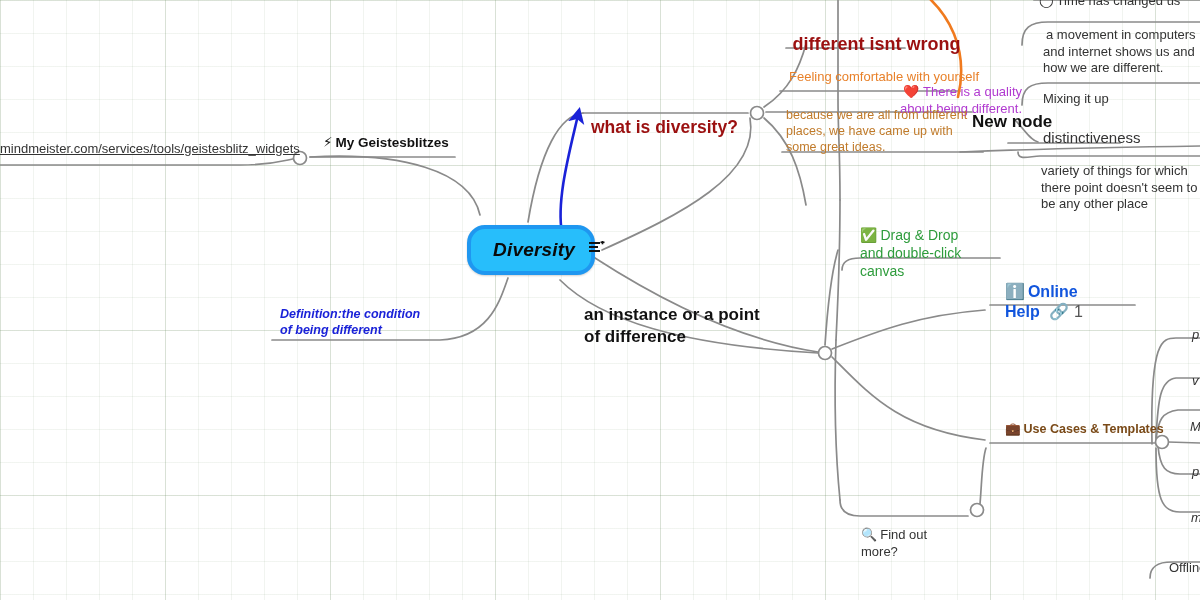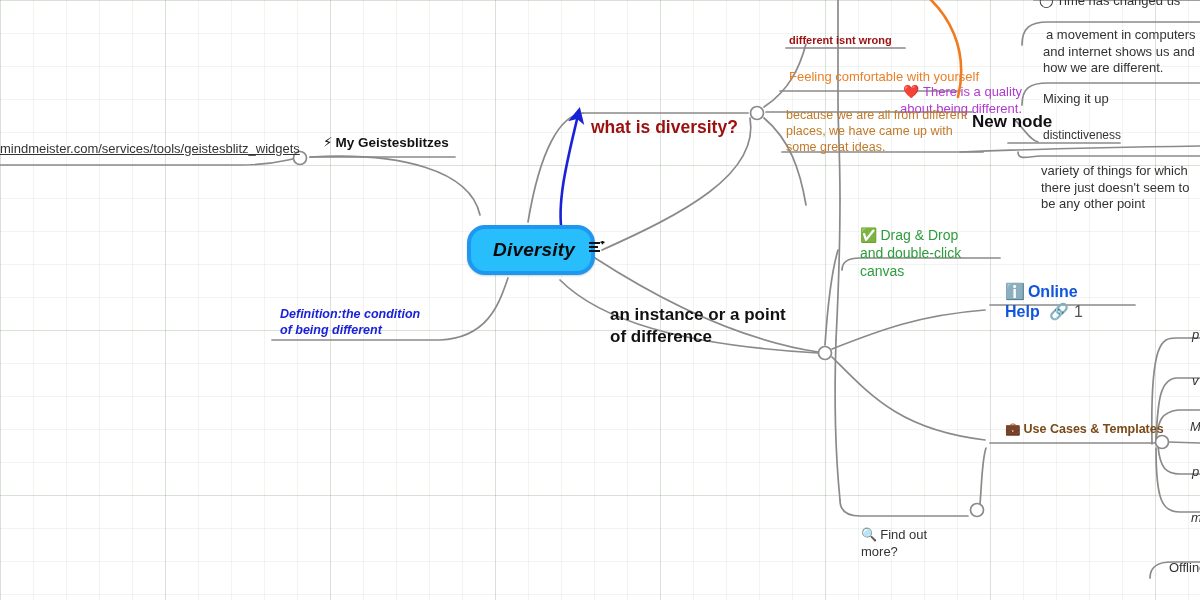--- a/index.html
+++ b/index.html
@@ -147,7 +147,7 @@
       <div class="lbl" style="left: 0px; top: 141px; width: 232px; color: rgb(51, 51, 51); font-size: 13px; font-weight: normal; font-style: normal; text-decoration: underline;"><span>mindmeister.com/services/tools/geistesblitz_widgets</span></div>
       <div class="lbl" style="left: 323px; top: 134px; width: 140px; color: rgb(17, 17, 17); font-size: 13.5px; font-weight: bold; font-style: normal;"><span class="emoji" style="margin-right: 3px;">⚡</span><span>My Geistesblitzes</span></div>
       <div class="lbl" style="left: 591px; top: 80px; width: 180px; color: rgb(155, 16, 16); font-size: 17.5px; font-weight: bold; font-style: normal; margin-top: 36px;"><span>what is diversity?</span></div>
-      <div class="lbl" style="left: 789px; top: 33px; width: 175px; color: rgb(155, 16, 16); font-size: 11px; font-weight: bold; font-style: normal;"><span>different isnt wrong</span></div>
+      <div class="lbl" style="left: 789px; top: 33px; width: 175px; color: rgb(155, 16, 16); font-size: 18px; font-weight: bold; font-style: normal; text-align: center;"><span>different isnt wrong</span></div>
       <div class="lbl" style="left: 789px; top: 69px; width: 200px; color: rgb(232, 129, 42); font-size: 13px; font-weight: normal; font-style: normal;"><span>Feeling comfortable with yourself</span></div>
       <div class="lbl" style="left: 892px; top: 84px; width: 130px; color: rgb(177, 58, 208); font-size: 13px; font-weight: normal; font-style: normal; text-align: right;"><span class="emoji" style="margin-right: 3px;">❤️</span><span>There is a quality about being different.</span></div>
       <div class="lbl" style="left: 786px; top: 107px; width: 196px; color: rgb(192, 122, 42); font-size: 12.5px; font-weight: normal; "><span>because we are all from different places, we have came up with some great ideas.</span></div>

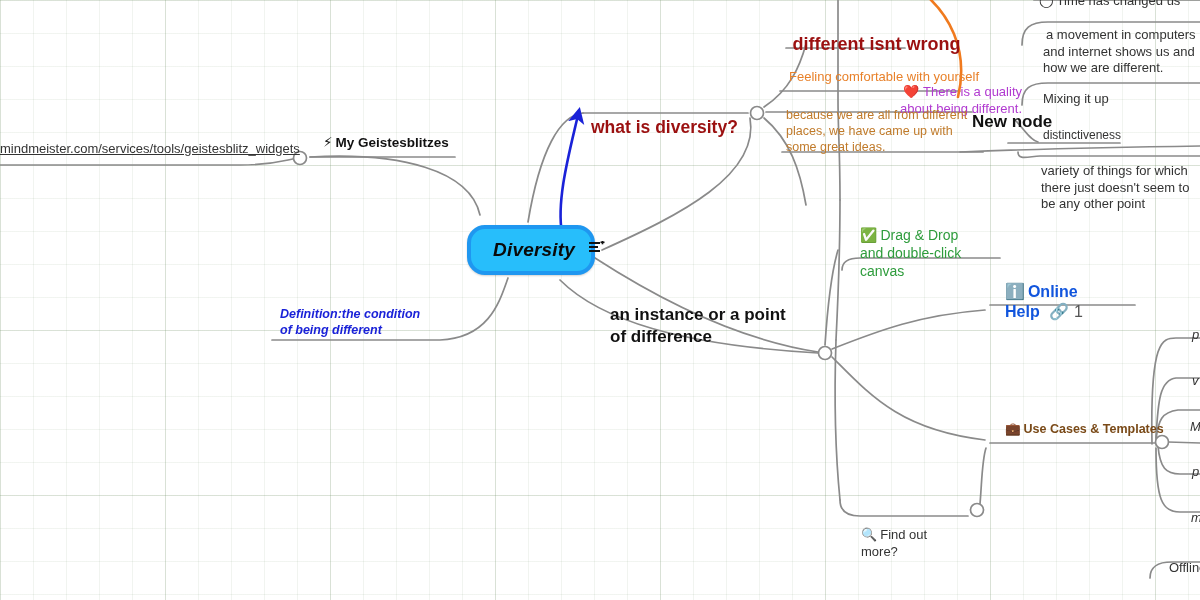--- a/index.html
+++ b/index.html
@@ -155,7 +155,7 @@
       <div class="lbl" style="left: 1039px; top: -7px; width: 170px; color: rgb(51, 51, 51); font-size: 13px; font-weight: normal; font-style: normal;"><span class="emoji" style="margin-right: 3px;">◯</span><span>Time has changed us</span></div>
       <div class="lbl" style="left: 1043px; top: 27px; width: 170px; color: rgb(51, 51, 51); font-size: 13px; font-weight: normal; font-style: normal;"><span class="emoji" style="margin-right: 3px;"></span><span>a movement in computers and internet shows us and how we are different.</span></div>
       <div class="lbl" style="left: 1043px; top: 91px; width: 110px; color: rgb(51, 51, 51); font-size: 13px; font-weight: normal; font-style: normal;"><span>Mixing it up</span></div>
-      <div class="lbl" style="left: 1043px; top: 128px; width: 120px; color: rgb(51, 51, 51); font-size: 12px; font-weight: normal; font-style: normal;"><span>distinctiveness</span></div>
+      <div class="lbl" style="left: 1043px; top: 128px; width: 120px; color: rgb(51, 51, 51); font-size: 15px; font-weight: normal; font-style: normal;"><span>distinctiveness</span></div>
       <div class="lbl" style="left: 1041px; top: 163px; width: 165px; color: rgb(51, 51, 51); font-size: 13px; font-weight: normal; font-style: normal;"><span>variety of things for which there just doesn't seem to be any other point</span></div>
       <div class="lbl" style="left: 860px; top: 227px; width: 115px; color: rgb(46, 156, 60); font-size: 14px; font-weight: normal; font-style: normal;"><span class="emoji" style="margin-right: 3px;">✅</span><span>Drag &amp; Drop and double-click canvas</span></div>
       <div class="lbl" style="left: 1005px; top: 282px; width: 90px; color: rgb(17, 85, 221); font-size: 16px; font-weight: bold; font-style: normal;"><span class="emoji" style="margin-right: 3px;">ℹ️</span><span>Online Help</span><span style="margin-left: 10px; color: rgb(85, 85, 85); font-weight: normal;"><span class="emoji">🔗</span><span> 1</span></span></div>

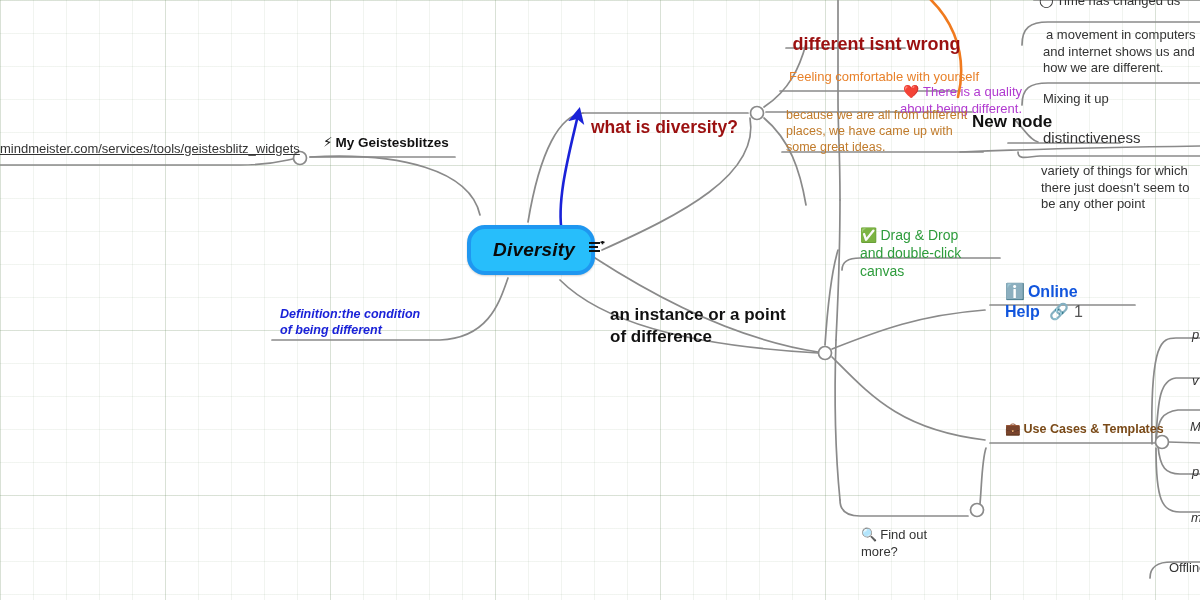--- a/index.html
+++ b/index.html
@@ -156,7 +156,7 @@
       <div class="lbl" style="left: 1043px; top: 27px; width: 170px; color: rgb(51, 51, 51); font-size: 13px; font-weight: normal; font-style: normal;"><span class="emoji" style="margin-right: 3px;"></span><span>a movement in computers and internet shows us and how we are different.</span></div>
       <div class="lbl" style="left: 1043px; top: 91px; width: 110px; color: rgb(51, 51, 51); font-size: 13px; font-weight: normal; font-style: normal;"><span>Mixing it up</span></div>
       <div class="lbl" style="left: 1043px; top: 128px; width: 120px; color: rgb(51, 51, 51); font-size: 15px; font-weight: normal; font-style: normal;"><span>distinctiveness</span></div>
-      <div class="lbl" style="left: 1041px; top: 163px; width: 165px; color: rgb(51, 51, 51); font-size: 13px; font-weight: normal; font-style: normal;"><span>variety of things for which there just doesn't seem to be any other point</span></div>
+      <div class="lbl" style="left: 1041px; top: 163px; width: 165px; color: rgb(51, 51, 51); font-size: 13px; font-weight: normal; font-style: normal;"><span>variety of things for which there point doesn't seem to be any other place</span></div>
       <div class="lbl" style="left: 860px; top: 227px; width: 115px; color: rgb(46, 156, 60); font-size: 14px; font-weight: normal; font-style: normal;"><span class="emoji" style="margin-right: 3px;">✅</span><span>Drag &amp; Drop and double-click canvas</span></div>
       <div class="lbl" style="left: 1005px; top: 282px; width: 90px; color: rgb(17, 85, 221); font-size: 16px; font-weight: bold; font-style: normal;"><span class="emoji" style="margin-right: 3px;">ℹ️</span><span>Online Help</span><span style="margin-left: 10px; color: rgb(85, 85, 85); font-weight: normal;"><span class="emoji">🔗</span><span> 1</span></span></div>
       <div class="lbl" style="left: 610px; top: 304px; width: 195px; color: rgb(17, 17, 17); font-size: 17px; font-weight: bold; font-style: normal;"><span>an instance or a point of difference</span></div>

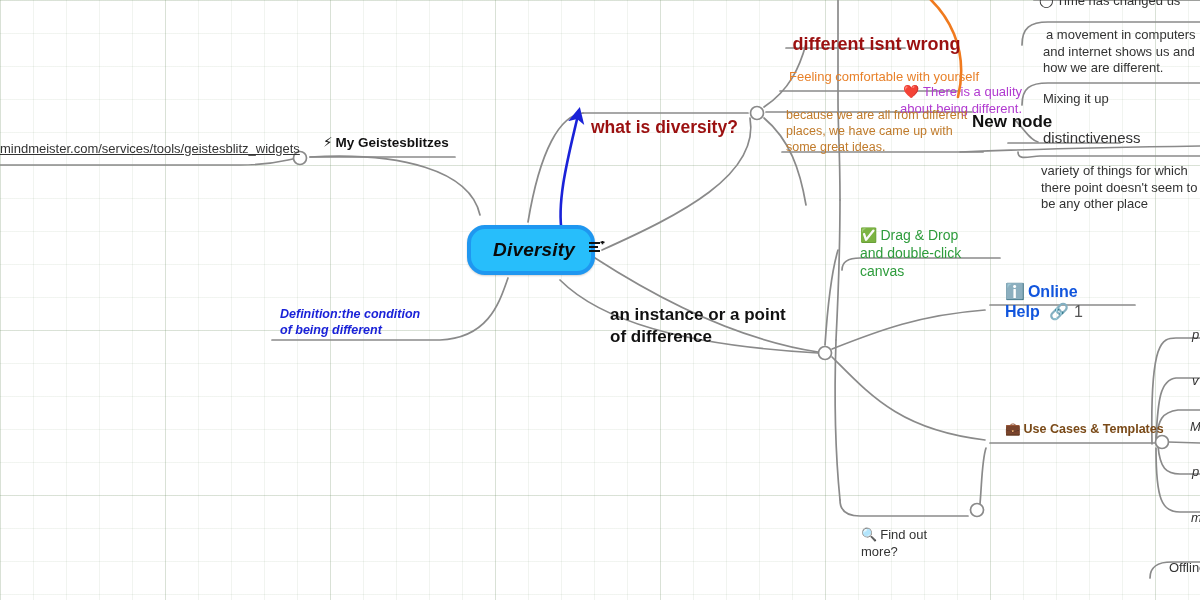--- a/index.html
+++ b/index.html
@@ -159,7 +159,7 @@
       <div class="lbl" style="left: 1041px; top: 163px; width: 165px; color: rgb(51, 51, 51); font-size: 13px; font-weight: normal; font-style: normal;"><span>variety of things for which there point doesn't seem to be any other place</span></div>
       <div class="lbl" style="left: 860px; top: 227px; width: 115px; color: rgb(46, 156, 60); font-size: 14px; font-weight: normal; font-style: normal;"><span class="emoji" style="margin-right: 3px;">✅</span><span>Drag &amp; Drop and double-click canvas</span></div>
       <div class="lbl" style="left: 1005px; top: 282px; width: 90px; color: rgb(17, 85, 221); font-size: 16px; font-weight: bold; font-style: normal;"><span class="emoji" style="margin-right: 3px;">ℹ️</span><span>Online Help</span><span style="margin-left: 10px; color: rgb(85, 85, 85); font-weight: normal;"><span class="emoji">🔗</span><span> 1</span></span></div>
-      <div class="lbl" style="left: 610px; top: 304px; width: 195px; color: rgb(17, 17, 17); font-size: 17px; font-weight: bold; font-style: normal;"><span>an instance or a point of difference</span></div>
+      <div class="lbl" style="left: 584px; top: 304px; width: 195px; color: rgb(17, 17, 17); font-size: 17px; font-weight: bold; font-style: normal;"><span>an instance or a point of difference</span></div>
       <div class="lbl" style="left: 280px; top: 306px; width: 145px; color: rgb(26, 34, 216); font-size: 12.5px; font-weight: bold; font-style: italic;"><span>Definition:the condition of being different</span></div>
       <div class="lbl" style="left: 1005px; top: 421px; width: 160px; color: rgb(122, 74, 24); font-size: 12.5px; font-weight: bold; font-style: normal;"><span class="emoji" style="margin-right: 3px;">💼</span><span>Use Cases &amp; Templates</span></div>
       <div class="lbl" style="left: 861px; top: 491px; width: 105px; color: rgb(51, 51, 51); font-size: 13px; font-weight: normal; font-style: normal; margin-top: 36px;"><span class="emoji" style="margin-right: 3px;">🔍</span><span>Find out more?</span></div>

